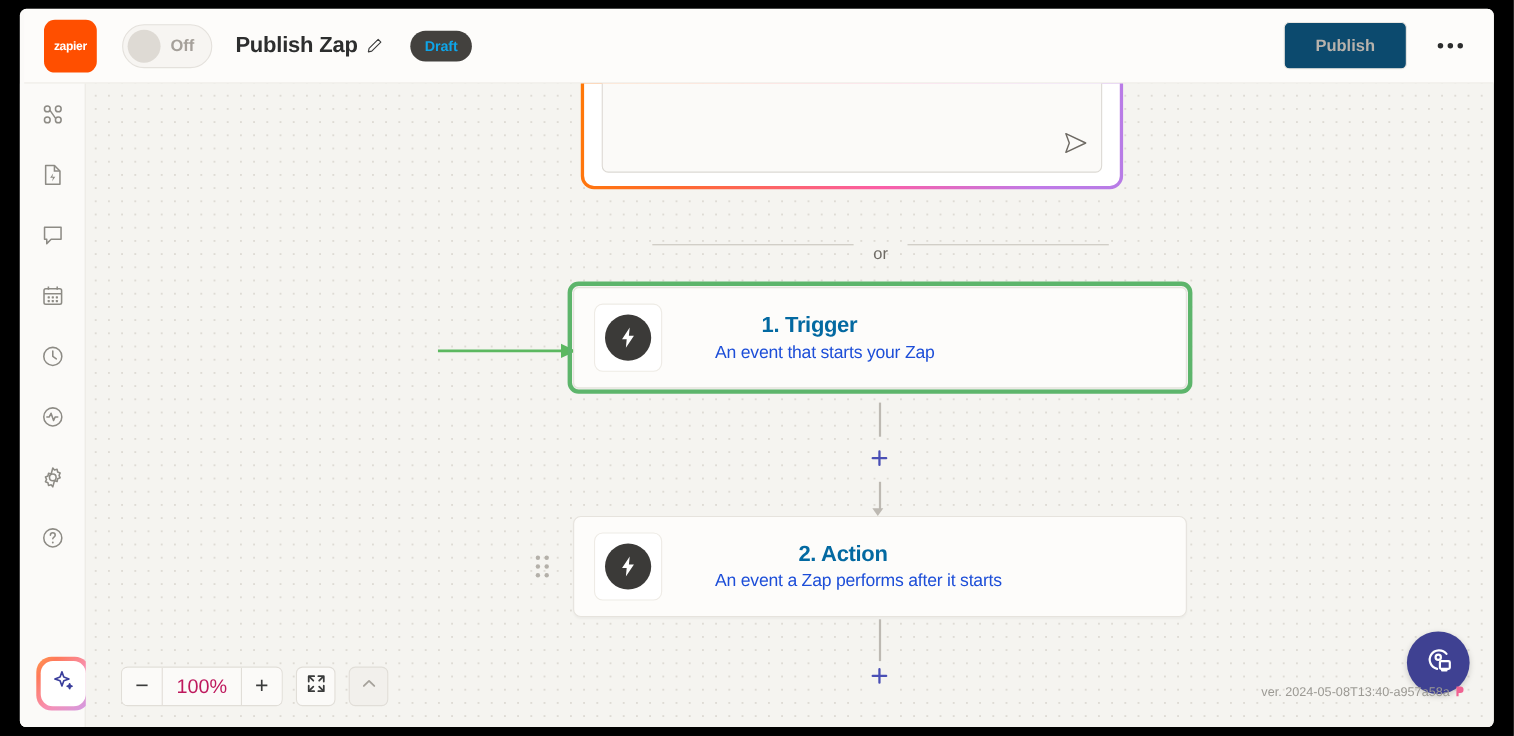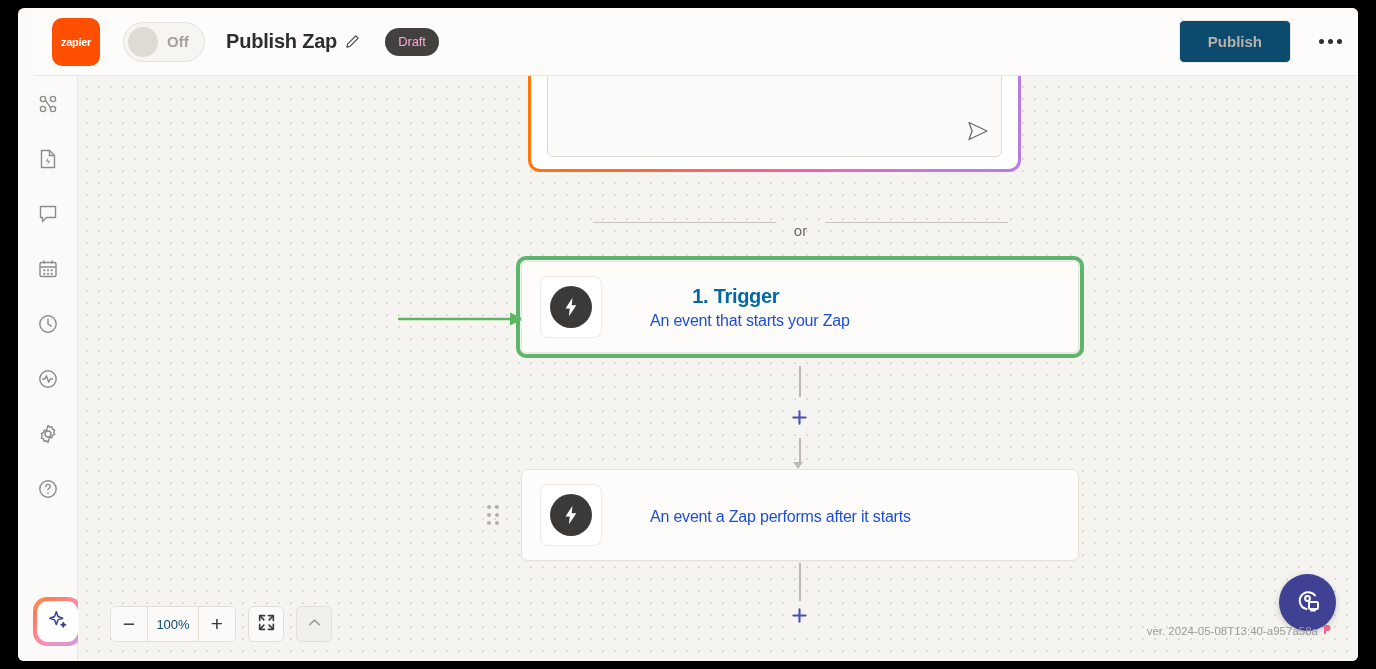--- a/index.html
+++ b/index.html
@@ -25,7 +25,7 @@
   
   #app-header {
     position: absolute;
-    left: 16px; top: 0;
+    left: 4px; top: 0;
     width: 1340px; height: 68px;
     background: #fdfcfa;
     border-bottom: 1px solid #e9e6e0;

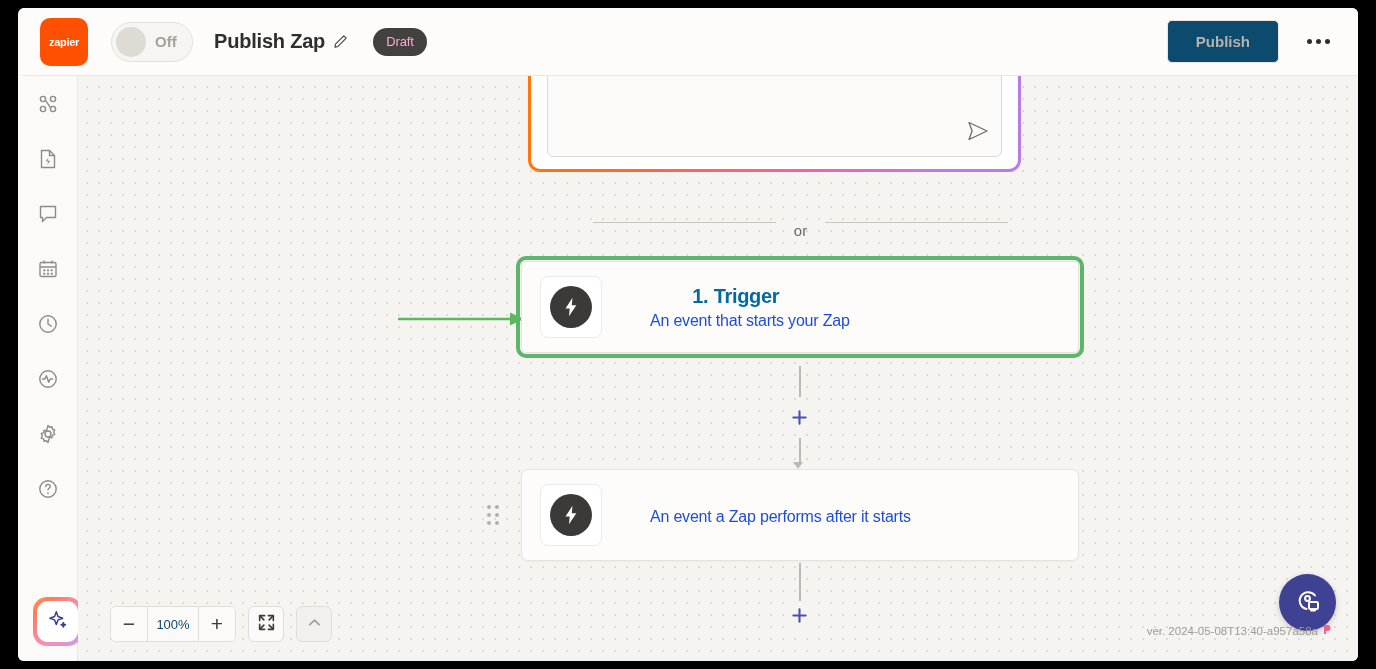--- a/index.html
+++ b/index.html
@@ -85,9 +85,9 @@
   .draft-badge {
     margin-left: 25px;
     background: #43413e;
-    color: #f9a8d4;
+    color: #0ea5e9;
     font-size: 13px;
-    font-weight: normal;
+    font-weight: bold;
     padding: 6px 13px 7px;
     border-radius: 14px;
     letter-spacing: -0.1px;

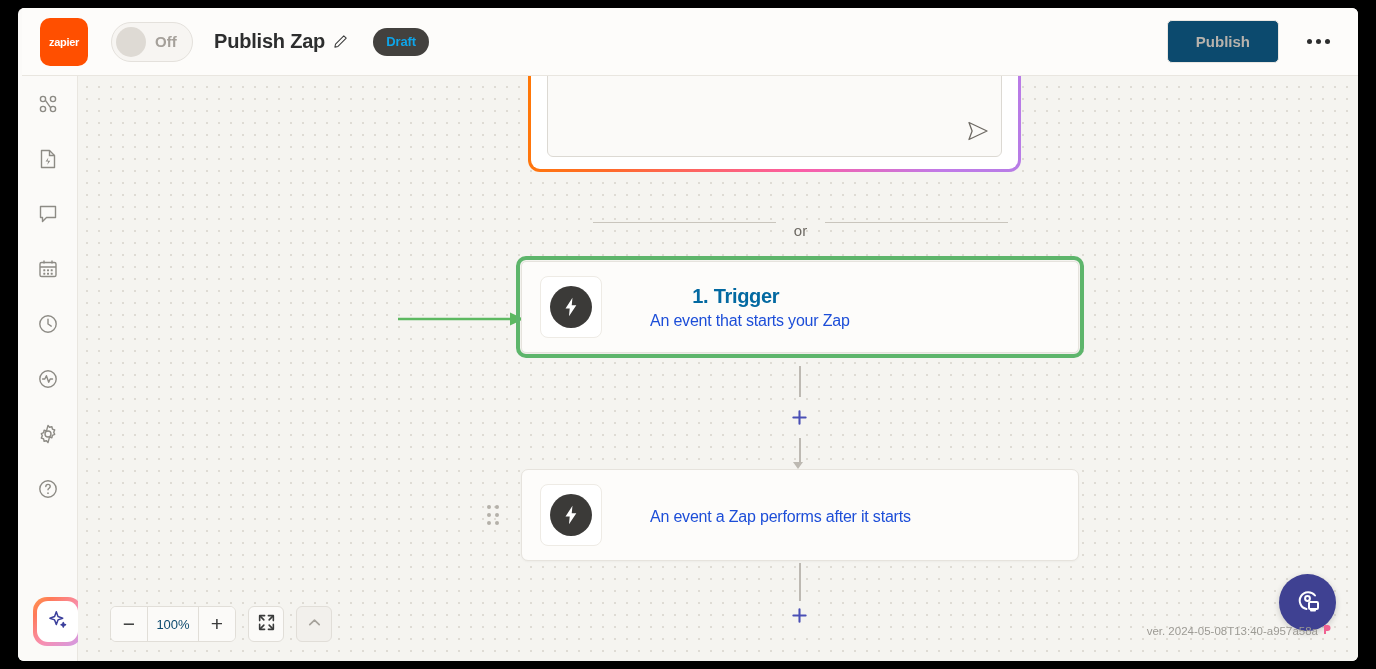--- a/index.html
+++ b/index.html
@@ -586,6 +586,7 @@
           </div>
         </div>
         <div class="step-text">
+          <div class="step-title">2. Action</div>
           <div class="step-sub">An event a Zap performs after it starts</div>
         </div>
       </div>

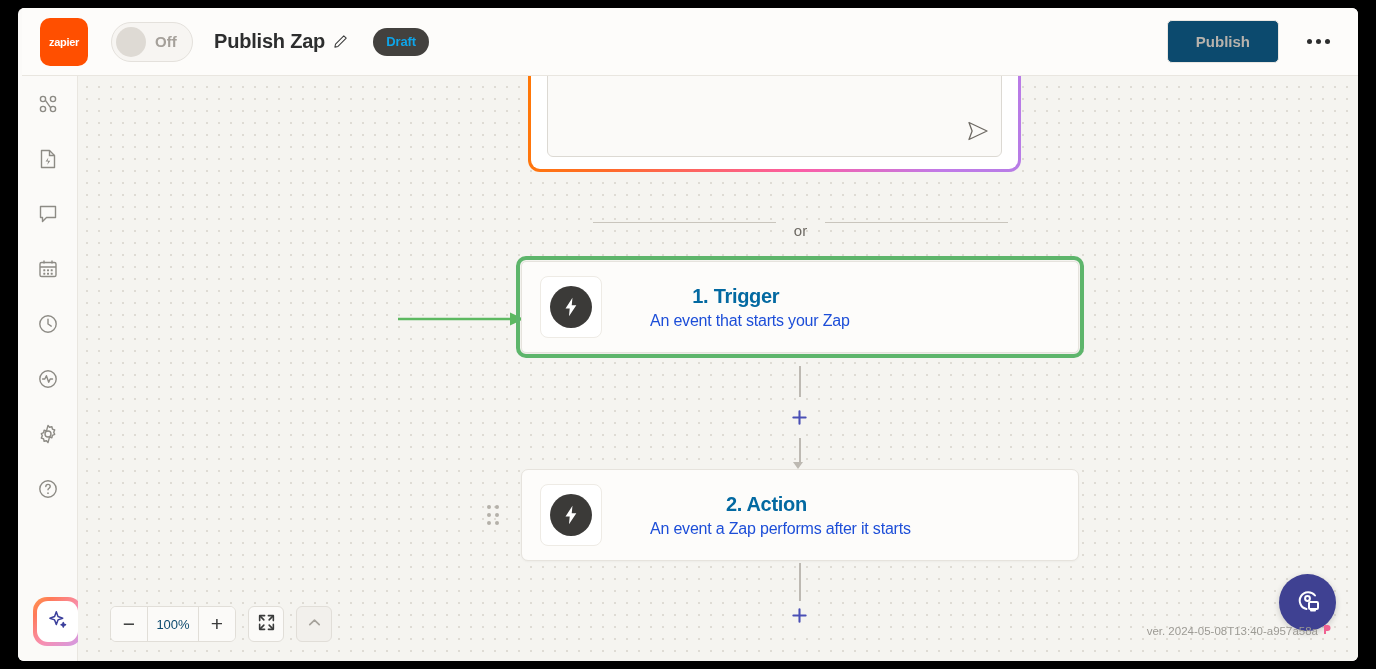--- a/index.html
+++ b/index.html
@@ -346,10 +346,10 @@
     background: #fbfaf8;
   }
   .zoom-level {
-    width: 52px;
-    display: flex; align-items: center; justify-content: center;
-    font-size: 13px;
-    color: #0c4a6e;
+    width: 73px;
+    display: flex; align-items: center; justify-content: center;
+    font-size: 18px;
+    color: #be185d;
     border-left: 1px solid #e1ded8;
     border-right: 1px solid #e1ded8;
   }

